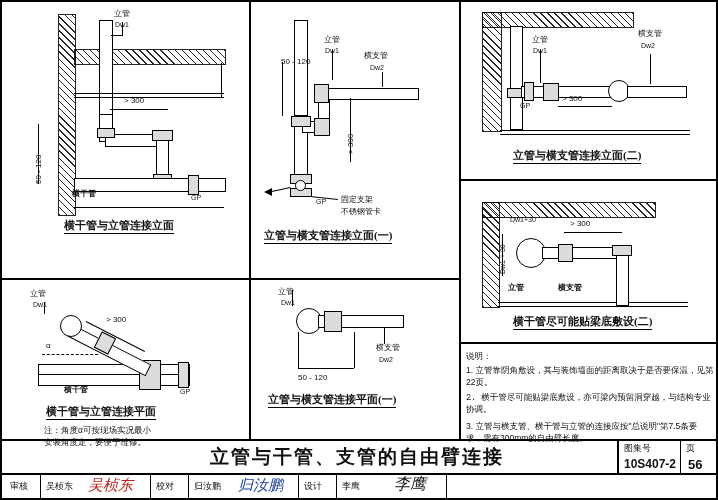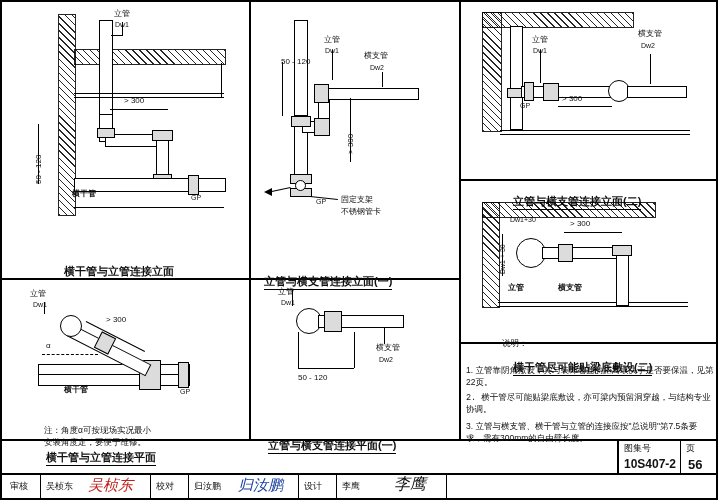--- a/index.html
+++ b/index.html
@@ -17,7 +17,7 @@
   .h2{height:2px;}
   .v2{width:2px;}
   .txt{position:absolute;white-space:nowrap;line-height:1.05;}
-  .cn{font-family:Liberation Sans, sans-serif;margin-top:46px;}
+  .cn{font-family:Liberation Serif, serif;}
   .cap{font-weight:bold;font-size:11px;}
   .capu{border-bottom:1px solid #000;padding-bottom:1px;}
   .sm{font-size:8px;}

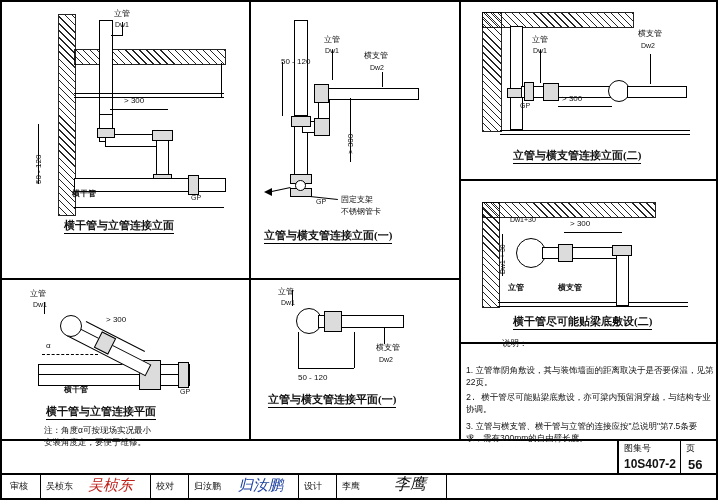--- a/index.html
+++ b/index.html
@@ -256,7 +256,7 @@
   </div>
 
   <div>
-    <div class="note" style="left:464px;top:335px;margin-left:36px;">说明：</div>
+    <div class="note" style="left:464px;top:348px;">说明：</div>
     <div class="note" style="left:464px;top:362px;width:248px;">1. 立管靠阴角敷设，其与装饰墙面的距离取决于是否要保温，见第22页。</div>
     <div class="note" style="left:464px;top:390px;width:248px;font-family:Liberation Mono, monospace;">2. 横干管尽可能贴梁底敷设，亦可梁内预留洞穿越，与结构专业协调。</div>
     <div class="note" style="left:464px;top:418px;width:248px;">3. 立管与横支管、横干管与立管的连接应按"总说明"第7.5条要求，需有300mm的自由臂长度。</div>

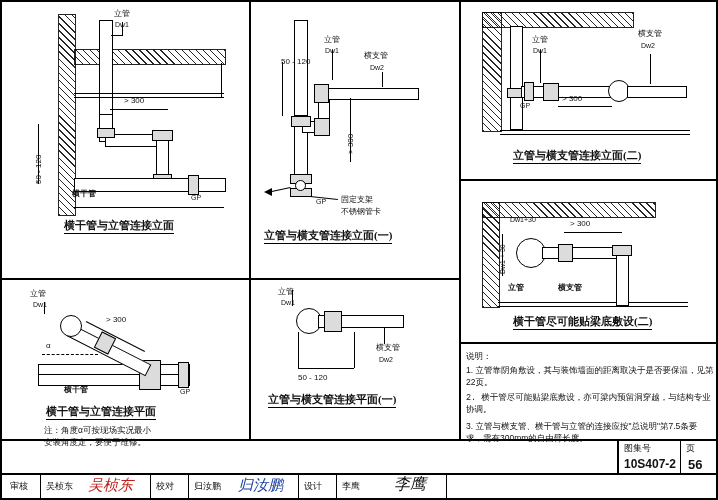--- a/index.html
+++ b/index.html
@@ -262,6 +262,7 @@
     <div class="note" style="left:464px;top:418px;width:248px;">3. 立管与横支管、横干管与立管的连接应按"总说明"第7.5条要求，需有300mm的自由臂长度。</div>
   </div>
 
+  <div class="txt titlebig cn" style="left:355px;top:445px;transform:translateX(-50%);">立管与干管、支管的自由臂连接</div>
   <div class="txt md" style="left:622px;top:442px;">图集号</div>
   <div class="txt" style="left:622px;top:456px;font-size:12px;font-weight:bold;">10S407-2</div>
   <div class="txt md" style="left:684px;top:442px;">页</div>

